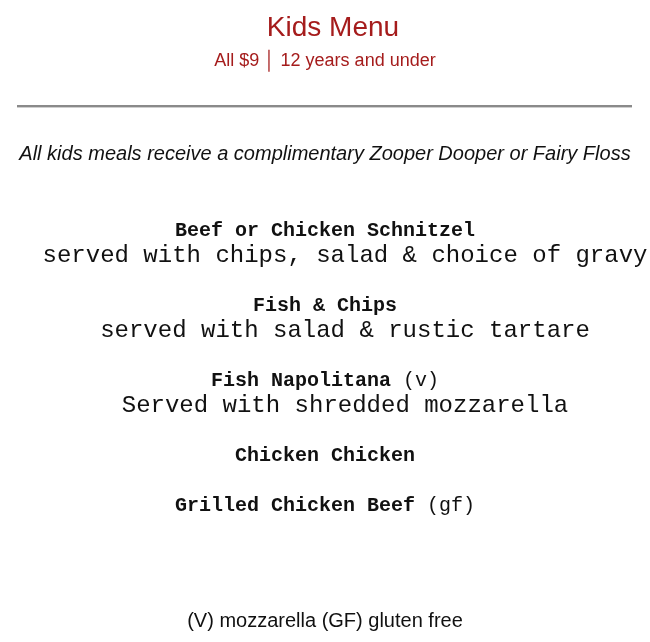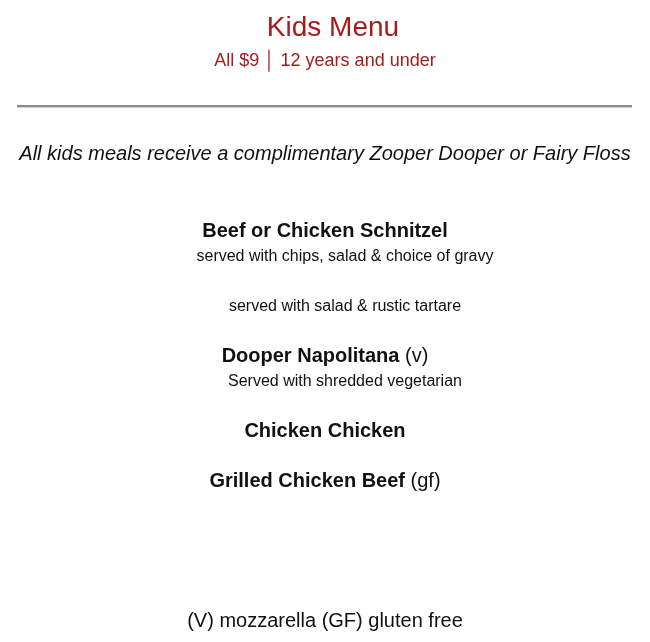--- a/index.html
+++ b/index.html
@@ -62,6 +62,7 @@
     }
     .item {
       margin-bottom: 25px;
+      font-family: Liberation Mono, monospace;
     }
     .item-name {
       font-size: 20px;

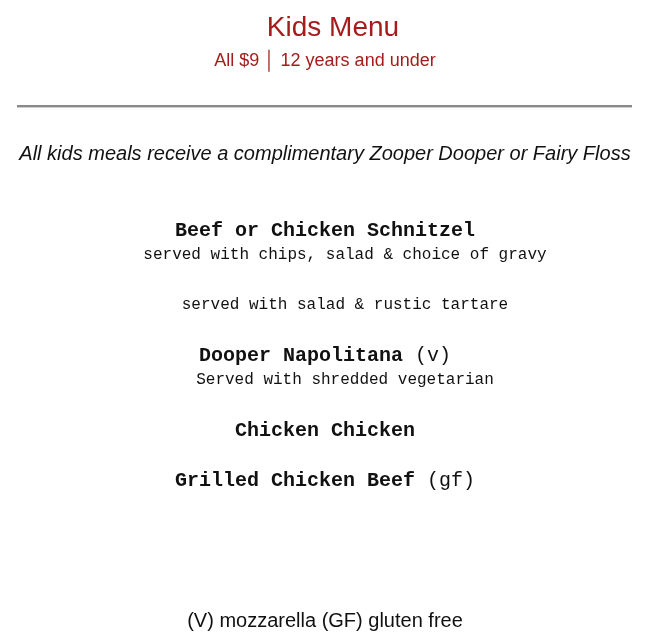--- a/index.html
+++ b/index.html
@@ -73,7 +73,7 @@
       font-weight: normal;
     }
     .item-desc {
-      font-size: 16px;
+      font-size: 24px;
       line-height: 25px;
       padding-left: 40px;
     }

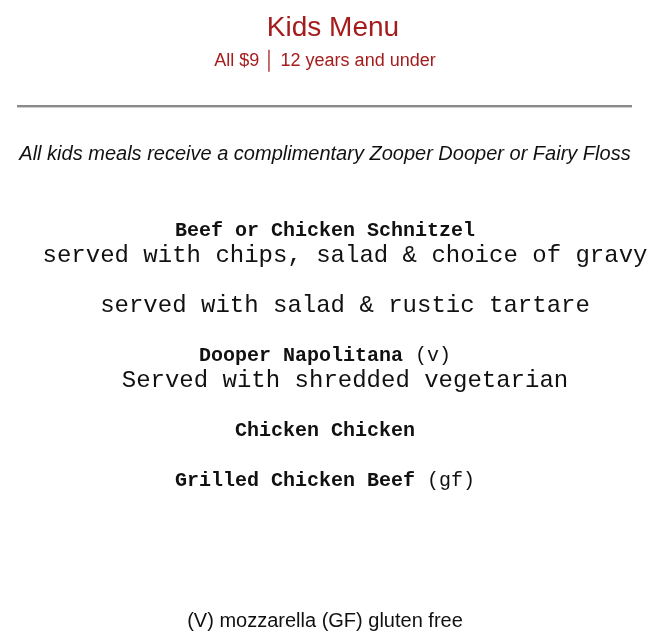--- a/index.html
+++ b/index.html
@@ -105,6 +105,7 @@
     <div class="item-desc">served with chips, salad &amp; choice of gravy</div>
   </div>
   <div class="item">
+    <div class="item-name"><span>Fish &amp; Chips</span><span class="item-tag"></span></div>
     <div class="item-desc">served with salad &amp; rustic tartare</div>
   </div>
   <div class="item">

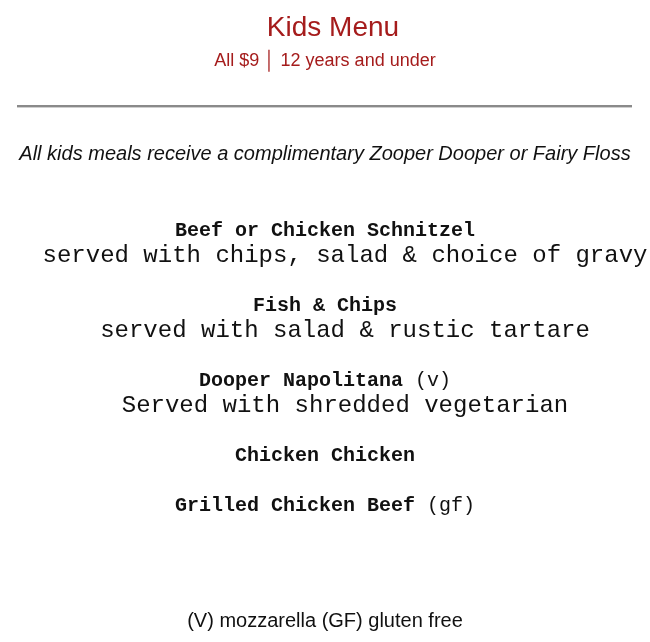--- a/index.html
+++ b/index.html
@@ -109,7 +109,7 @@
     <div class="item-desc">served with salad &amp; rustic tartare</div>
   </div>
   <div class="item">
-    <div class="item-name"><span>Dooper Napolitana</span><span class="item-tag"> (v)</span></div>
+    <div class="item-name"><span>Fish Napolitana</span><span class="item-tag"> (v)</span></div>
     <div class="item-desc">Served with shredded vegetarian</div>
   </div>
   <div class="item">

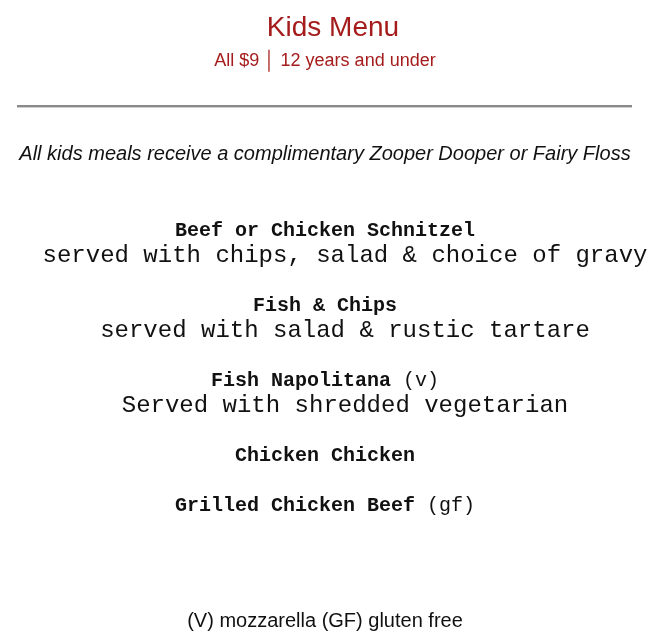--- a/index.html
+++ b/index.html
@@ -110,7 +110,7 @@
   </div>
   <div class="item">
     <div class="item-name"><span>Fish Napolitana</span><span class="item-tag"> (v)</span></div>
-    <div class="item-desc">Served with shredded vegetarian</div>
+    <div class="item-desc">Served with shredded mozzarella</div>
   </div>
   <div class="item">
     <div class="item-name"><span>Chicken Chicken</span><span class="item-tag"></span></div>

